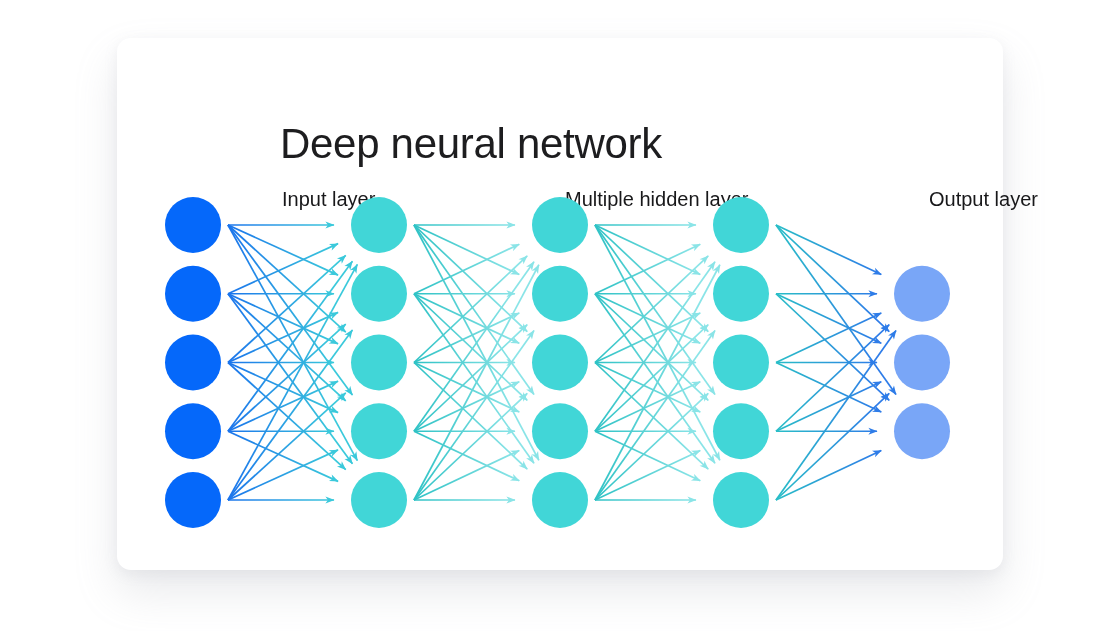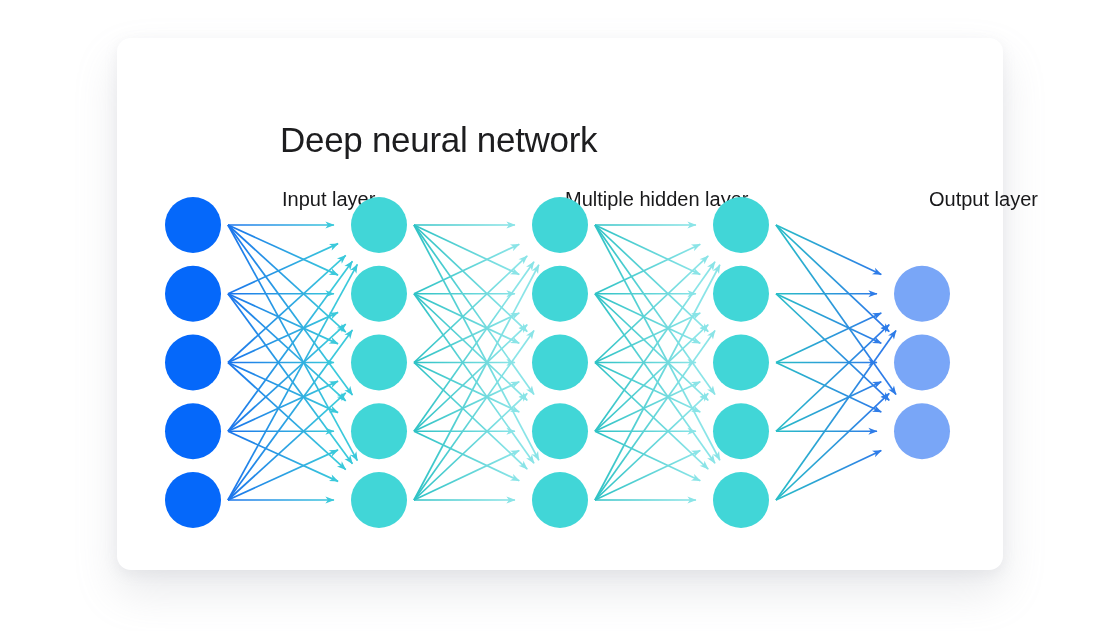--- a/index.html
+++ b/index.html
@@ -25,7 +25,7 @@
   .title {
     position: absolute;
     left: 163px; top: 82px;
-    font-size: 35px;
+    font-size: 42px;
     font-weight: 400;
     letter-spacing: -0.3px;
     color: #1d1d1f;

